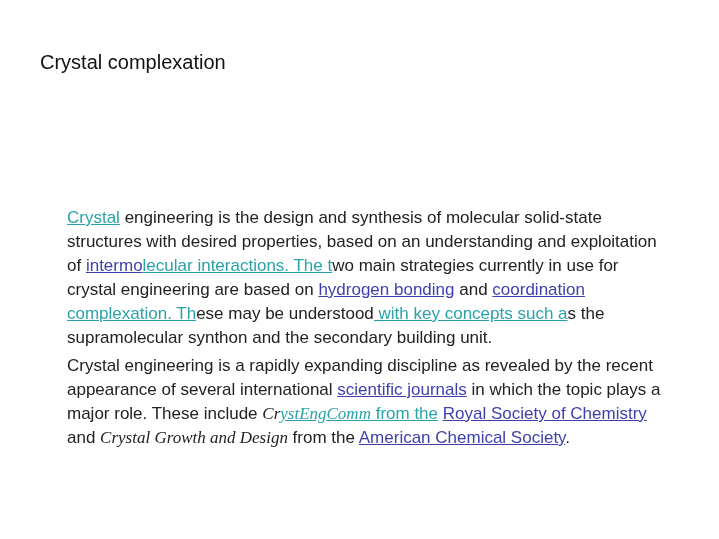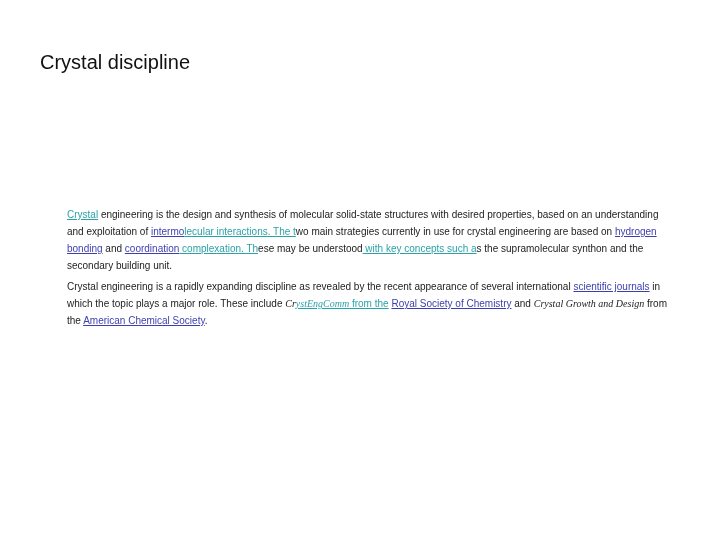--- a/index.html
+++ b/index.html
@@ -54,7 +54,7 @@
 </head>
 <body>
 
-<h1 class="slide-title">Crystal discipline</h1>
+<h1 class="slide-title">Crystal complexation</h1>
 
 <div class="content">
   <p>

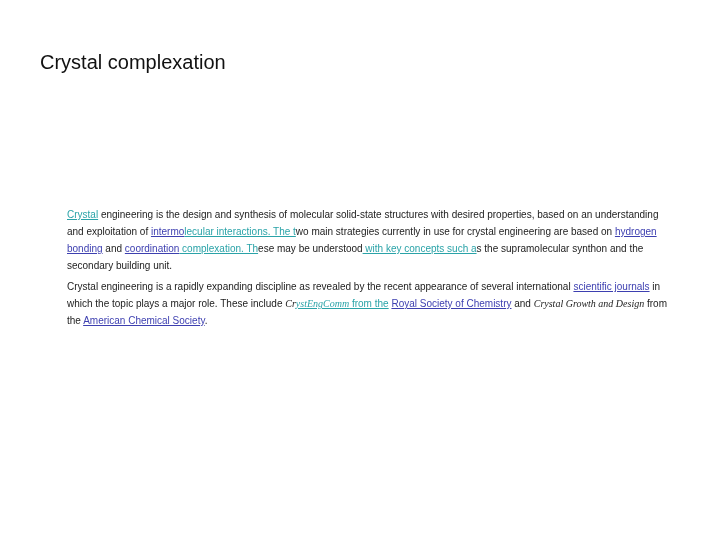--- a/index.html
+++ b/index.html
@@ -30,8 +30,8 @@
       left: 67px;
       top: 206px;
       width: 600px;
-      font-size: 10px;
-      line-height: 17px;
+      font-size: 17px;
+      line-height: 24px;
       color: #222222;
     }
     .content p {

